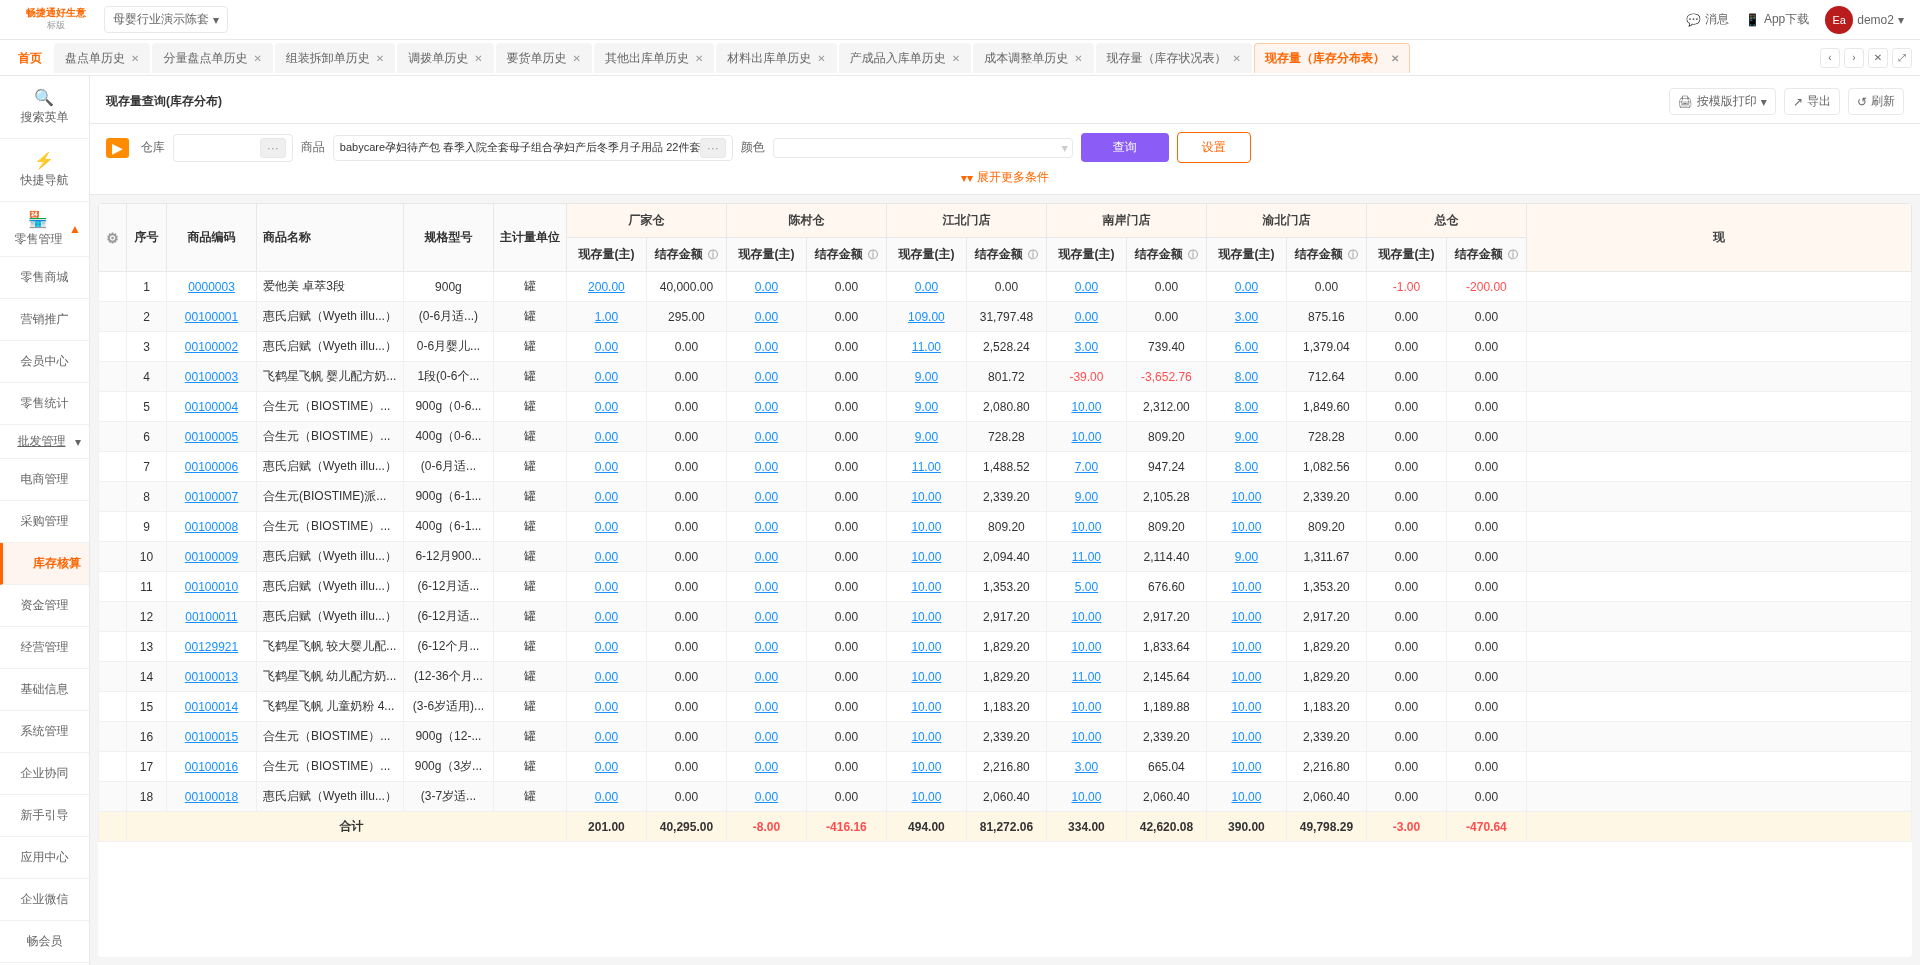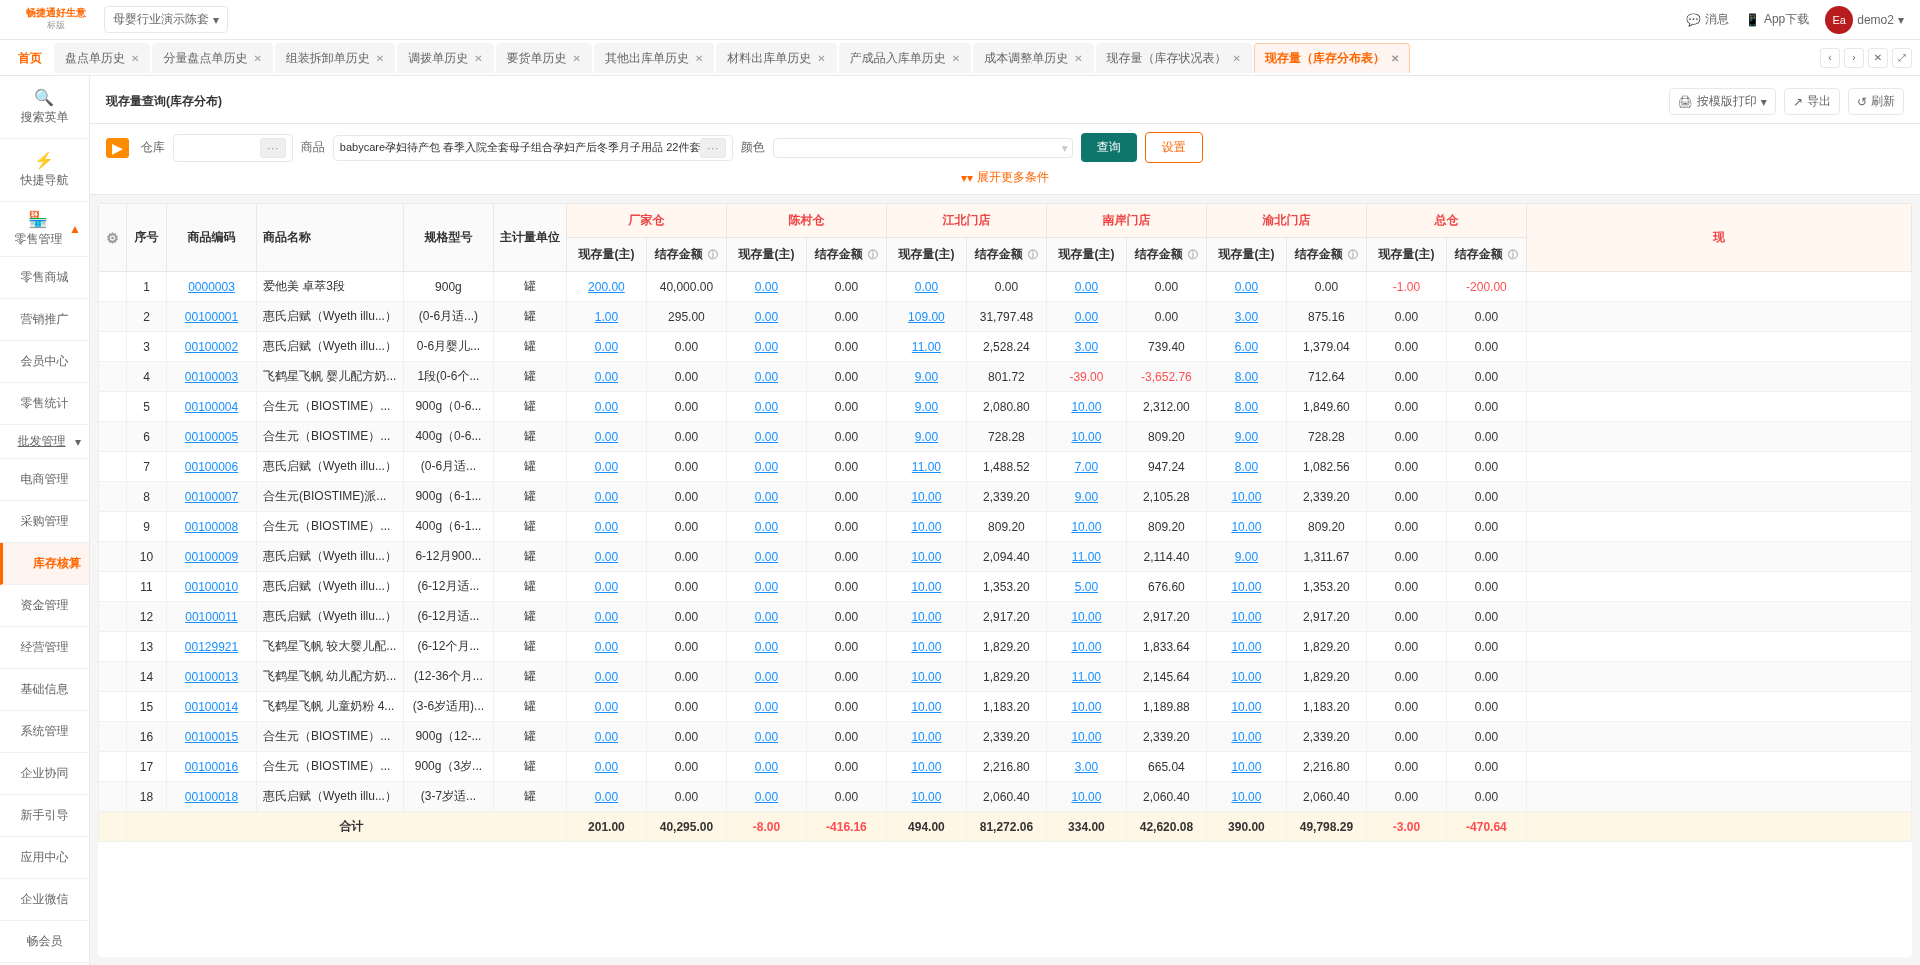--- a/index.html
+++ b/index.html
@@ -49,7 +49,7 @@
     .filter-expand-btn { color: #ff6600; cursor: pointer; font-size: 12px; display: flex; align-items: center; gap: 4px; }
     .filter-label { color: #666; font-size: 12px; white-space: nowrap; }
     .filter-input { border: 1px solid #e8e8e8; border-radius: 4px; padding: 4px 8px; font-size: 12px; color: #333; width: 120px; }
-    .search-btn { background: #0f766e; color: #fff; border: none; border-radius: 4px; padding: 6px 16px; cursor: pointer; font-size: 12px; }
+    .search-btn { background: #8b5cf6; color: #fff; border: none; border-radius: 4px; padding: 6px 32px; cursor: pointer; font-size: 12px; }
     .settings-btn { background: #fff; color: #ff6600; border: 1px solid #ff6600; border-radius: 4px; padding: 6px 16px; cursor: pointer; font-size: 12px; }
     .orange-arrow { background: #ff8c00; color: #fff; border: none; border-radius: 3px; padding: 2px 6px; cursor: pointer; font-size: 14px; margin-right: 4px; }
     .dots-btn { color: #999; cursor: pointer; padding: 2px 6px; border: 1px solid #e8e8e8; border-radius: 3px; font-size: 12px; }

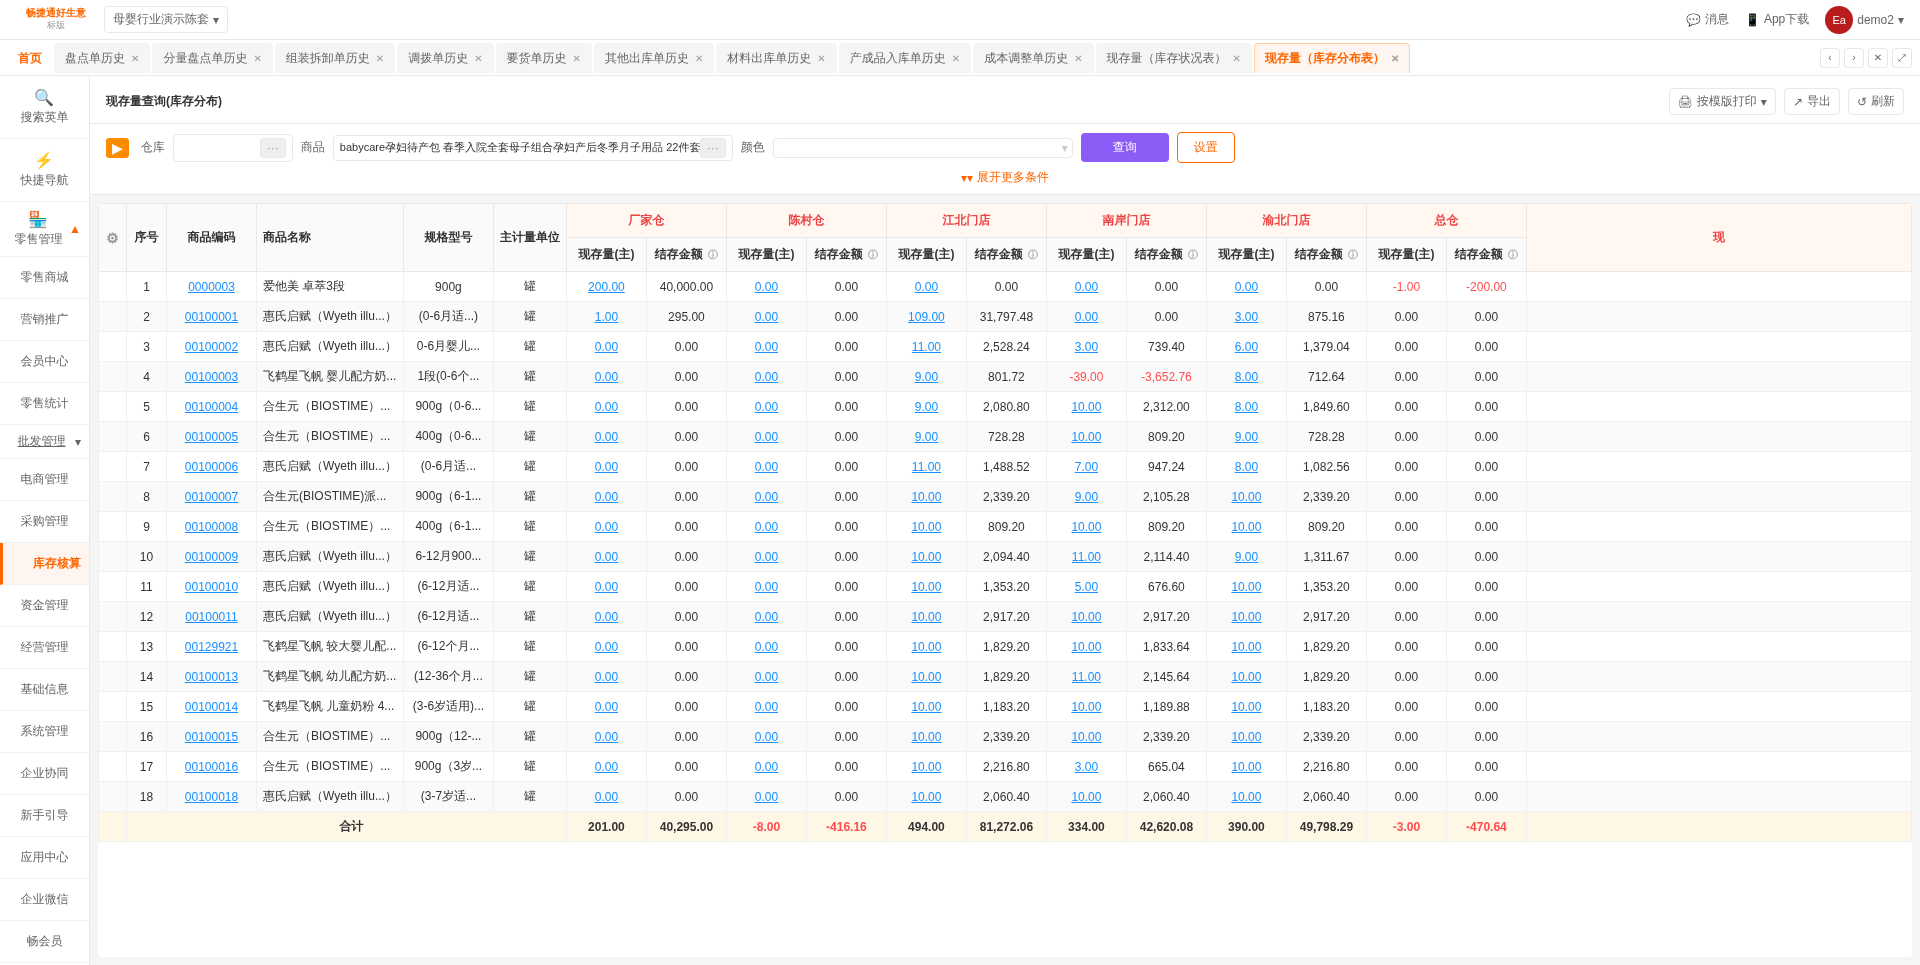--- a/index.html
+++ b/index.html
@@ -50,7 +50,7 @@
     .filter-label { color: #666; font-size: 12px; white-space: nowrap; }
     .filter-input { border: 1px solid #e8e8e8; border-radius: 4px; padding: 4px 8px; font-size: 12px; color: #333; width: 120px; }
     .search-btn { background: #8b5cf6; color: #fff; border: none; border-radius: 4px; padding: 6px 32px; cursor: pointer; font-size: 12px; }
-    .settings-btn { background: #fff; color: #ff6600; border: 1px solid #ff6600; border-radius: 4px; padding: 6px 16px; cursor: pointer; font-size: 12px; }
+    .settings-btn { background: #fff; color: #ff6600; border: 1px solid #ff6600; border-radius: 4px; padding: 6px 24px; cursor: pointer; font-size: 12px; }
     .orange-arrow { background: #ff8c00; color: #fff; border: none; border-radius: 3px; padding: 2px 6px; cursor: pointer; font-size: 14px; margin-right: 4px; }
     .dots-btn { color: #999; cursor: pointer; padding: 2px 6px; border: 1px solid #e8e8e8; border-radius: 3px; font-size: 12px; }
 

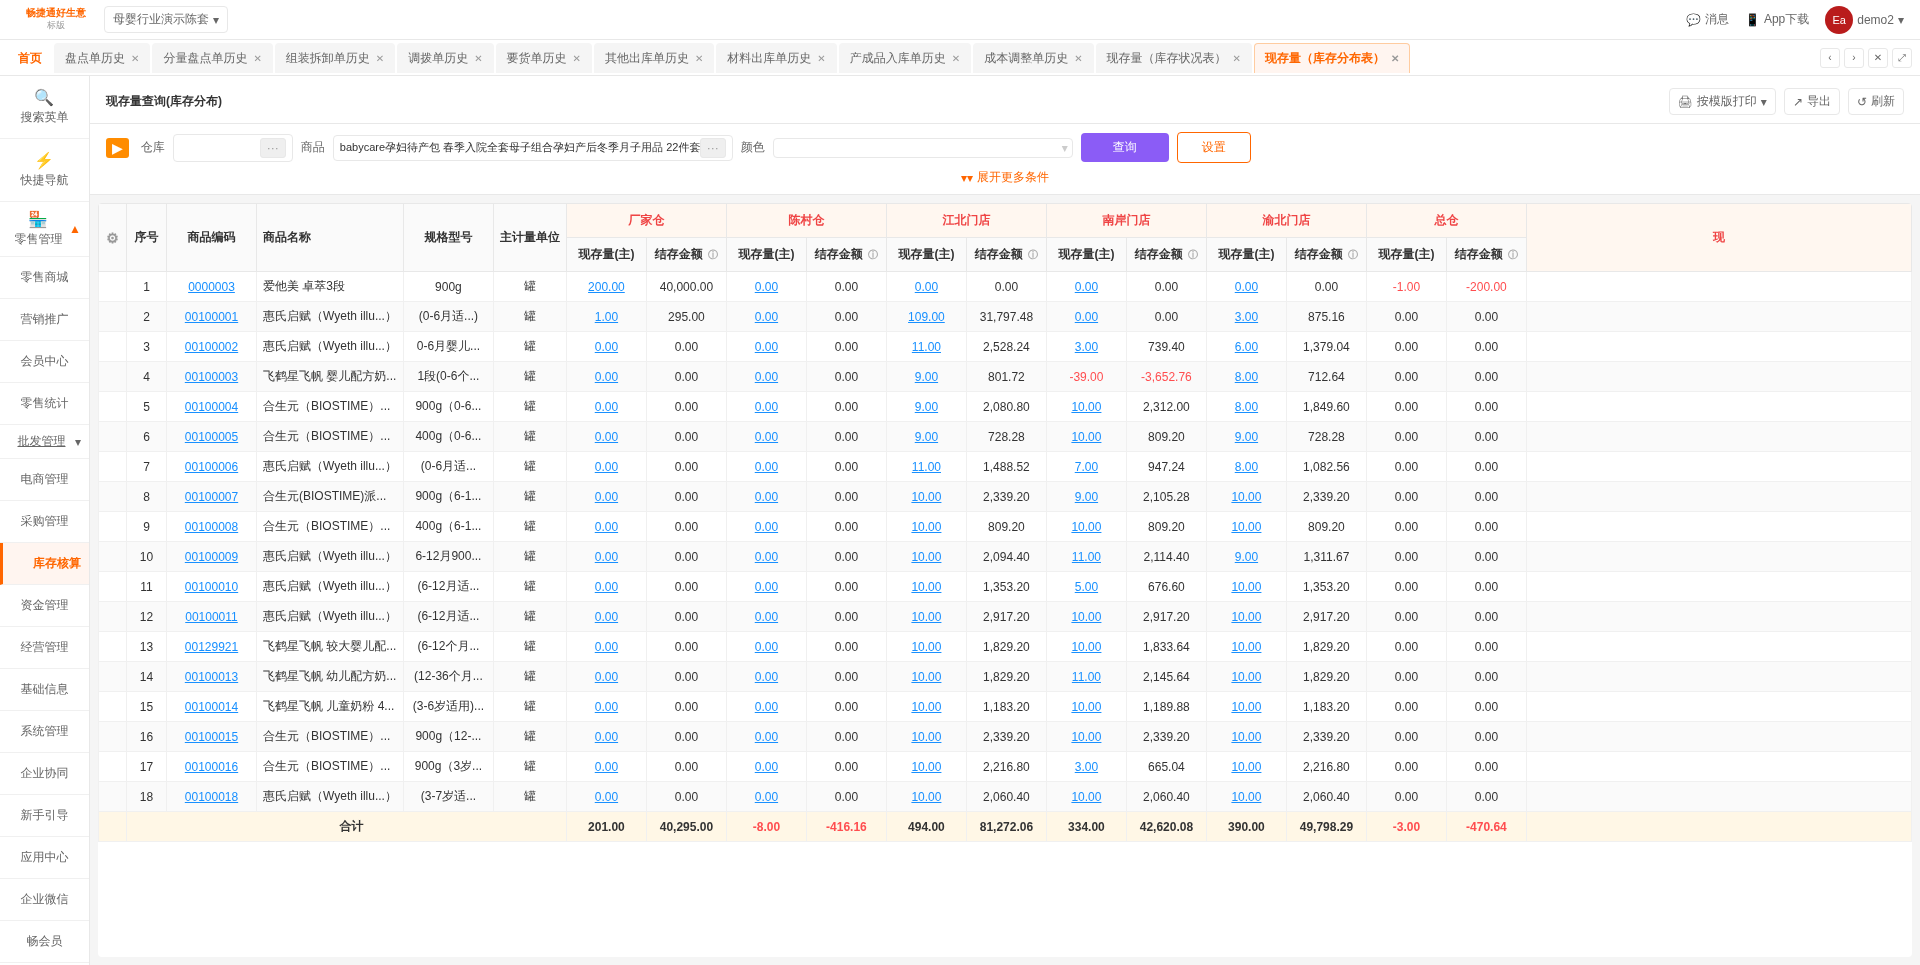--- a/index.html
+++ b/index.html
@@ -58,7 +58,7 @@
     .table-container { flex: 1; overflow: auto; padding: 0; background: #fff; margin: 8px; border-radius: 4px; }
     .data-table { width: 100%; border-collapse: collapse; font-size: 12px; }
     .data-table thead th { background: #fafafa; border: 1px solid #e8e8e8; padding: 8px 6px; text-align: center; font-weight: bold; color: #333; white-space: nowrap; position: sticky; top: 0; z-index: 10; }
-    .data-table thead th.group-header { background: #fff7f0; color: #ef4444; }
+    .data-table thead th.group-header { background: #fff7f0; color: #404040; }
     .data-table tbody td { border: 1px solid #f0f0f0; padding: 6px 6px; text-align: center; color: #333; white-space: nowrap; }
     .data-table tbody tr:nth-child(even) { background: #fafafa; }
     .data-table .num-link { color: #1890ff; text-decoration: underline; cursor: pointer; }

